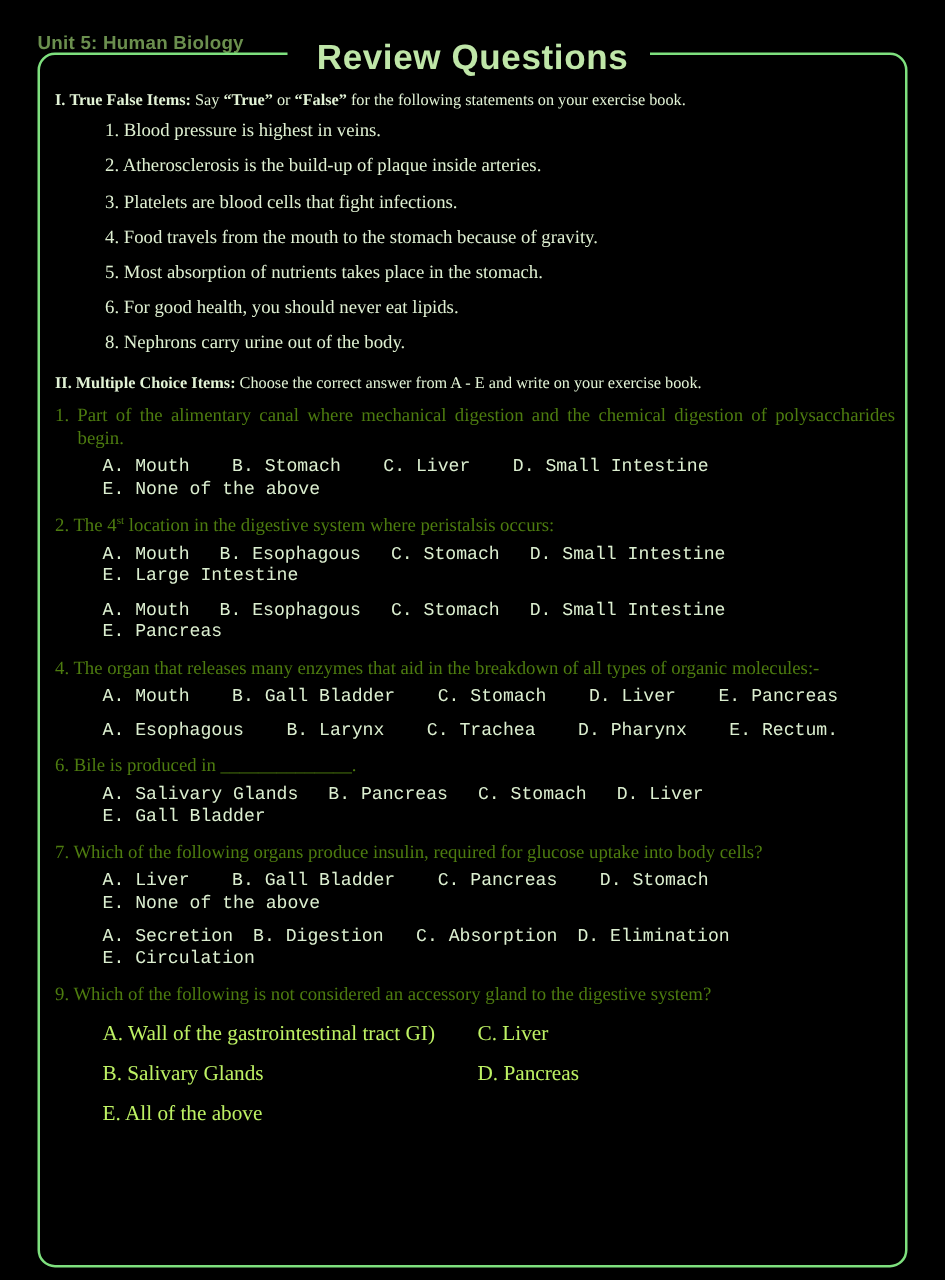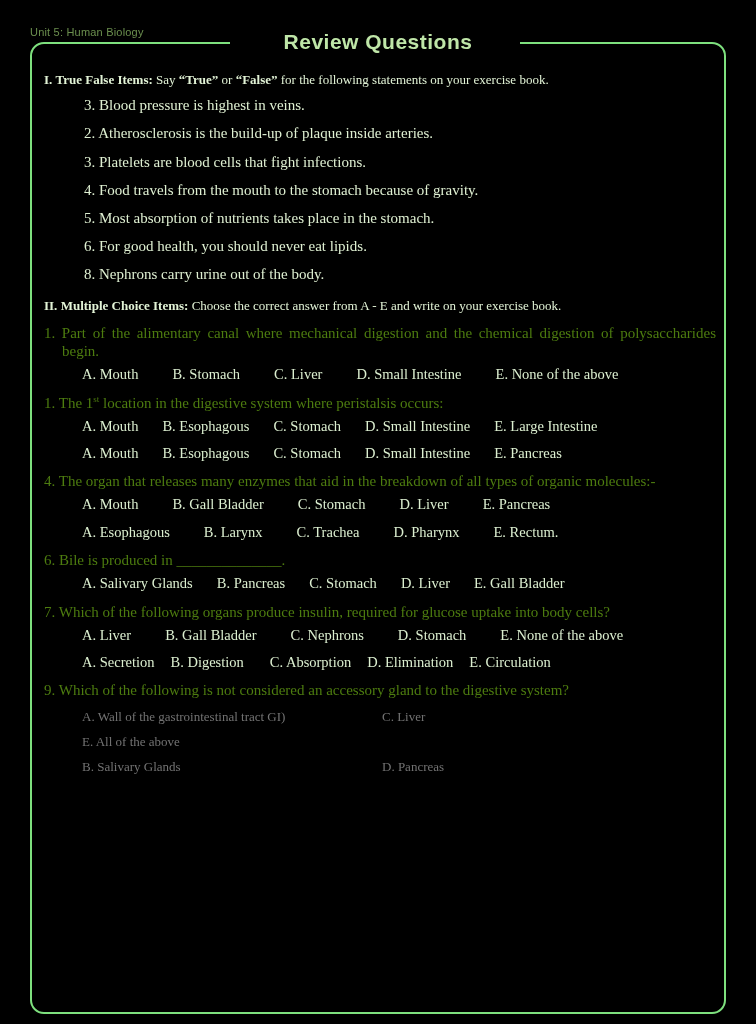--- a/index.html
+++ b/index.html
@@ -26,8 +26,8 @@
     top: 26px;
     left: 30px;
     font-family: "Liberation Sans", sans-serif;
-    font-size: 11px;
-    font-weight: normal;
+    font-size: 15px;
+    font-weight: bold;
     color: #6b8f4e;
     letter-spacing: 0.2px;
   }

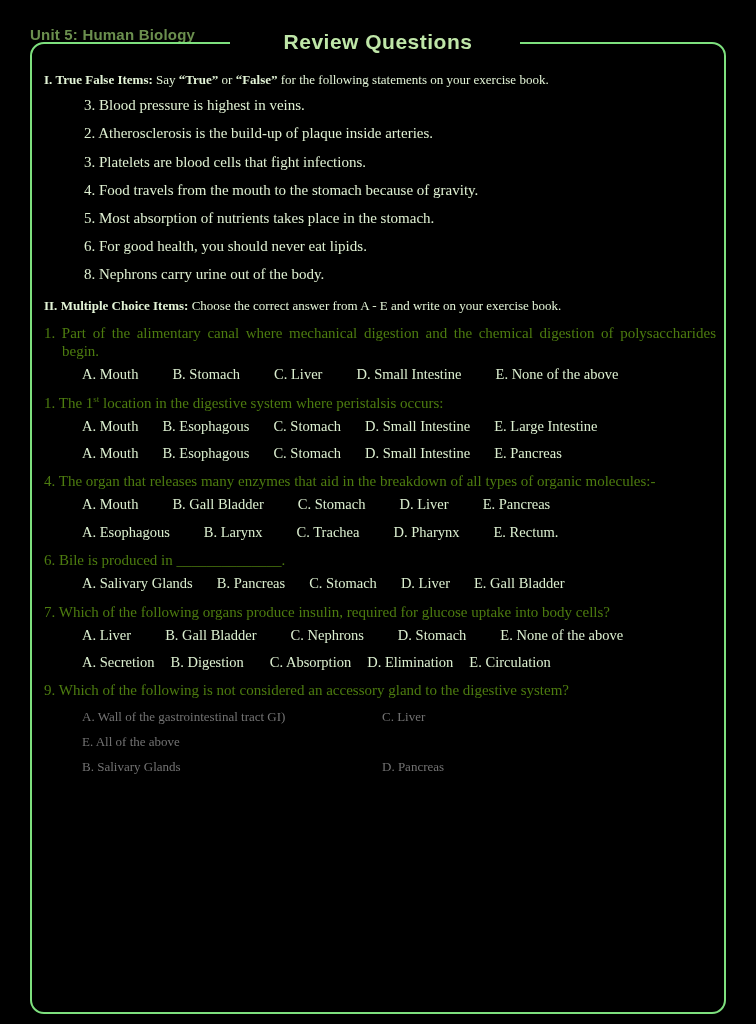--- a/index.html
+++ b/index.html
@@ -48,7 +48,7 @@
     width: 756px;
     text-align: center;
     font-family: "Liberation Sans", sans-serif;
-    font-size: 21px;
+    font-size: 28px;
     font-weight: bold;
     color: #bfe6a8;
     letter-spacing: 0.5px;

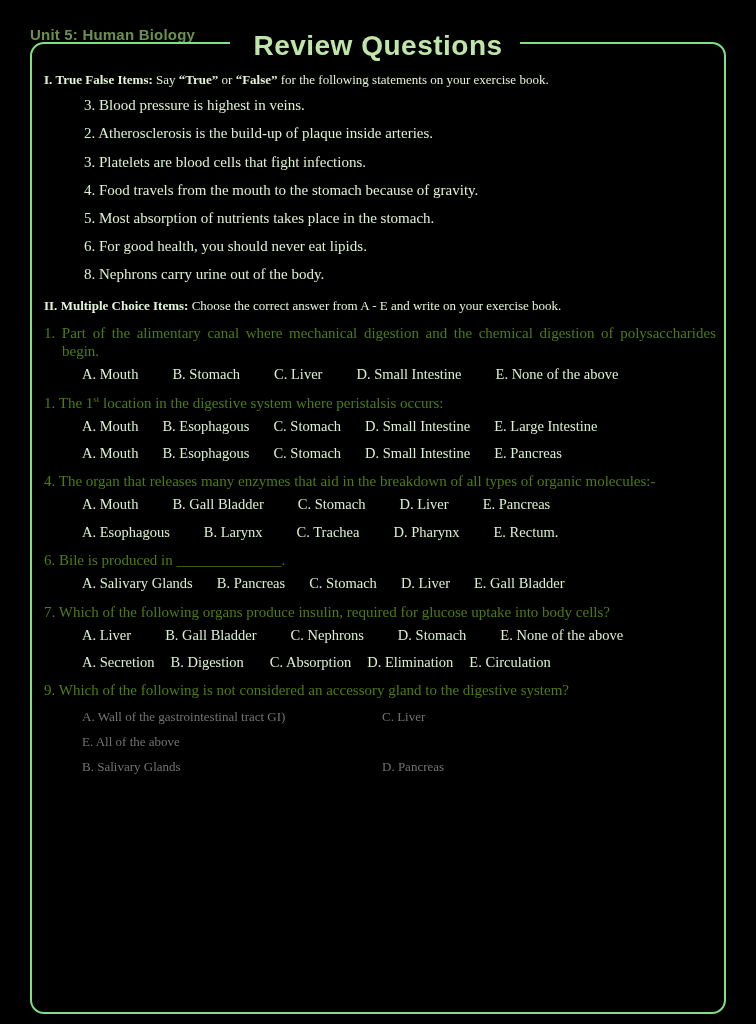--- a/index.html
+++ b/index.html
@@ -156,7 +156,7 @@
     </p>
 
     <ul class="tf-list">
-      <li class="tf-item">3. Blood pressure is highest in veins.</li>
+      <li class="tf-item">1. Blood pressure is highest in veins.</li>
       <li class="tf-item">2. Atherosclerosis is the build-up of plaque inside arteries.</li>
       <li class="tf-item">3. Platelets are blood cells that fight infections.</li>
       <li class="tf-item">4. Food travels from the mouth to the stomach because of gravity.</li>

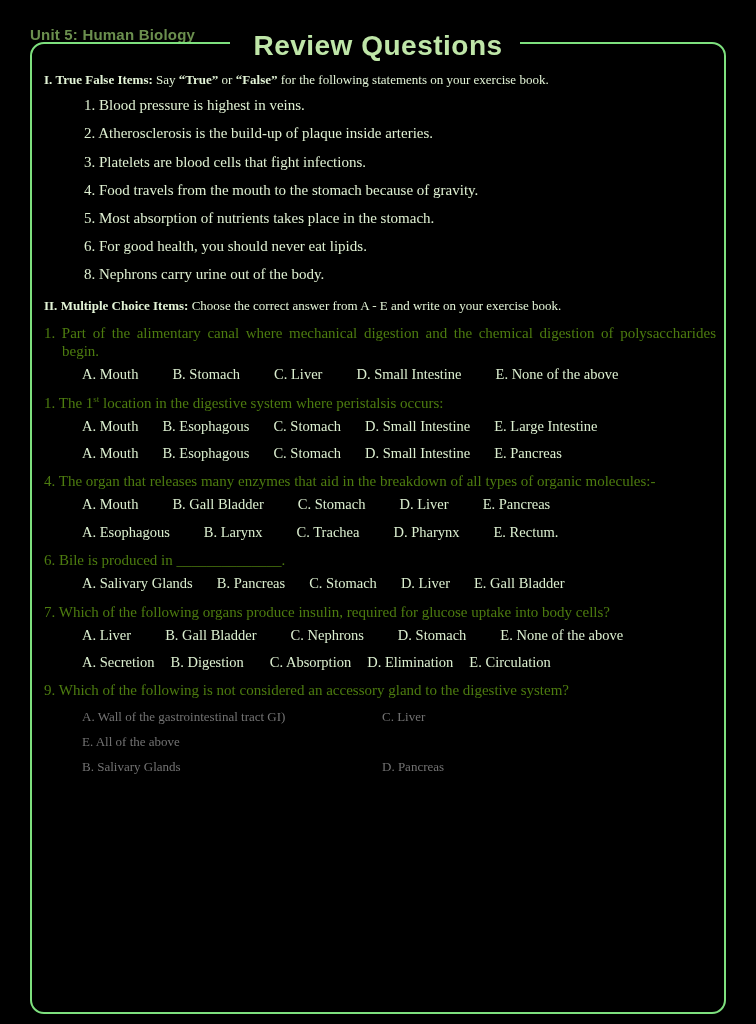--- a/index.html
+++ b/index.html
@@ -119,6 +119,7 @@
   .mc-options span {
     display: inline-block;
     white-space: nowrap;
+    font-family: Liberation Mono, monospace;
   }
   .opt-gap-wide span { margin-right: 34px; }
   .opt-gap-med span { margin-right: 24px; }

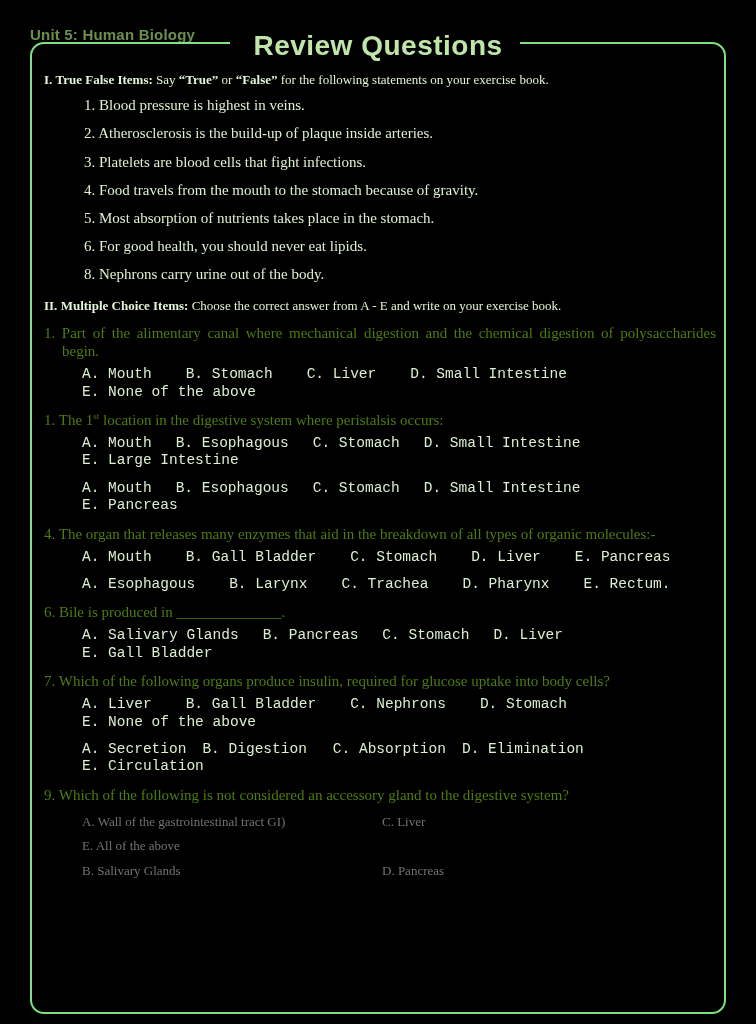--- a/index.html
+++ b/index.html
@@ -183,7 +183,7 @@
     </div>
 
     <div class="mc-block">
-      <p class="mc-stem"><span>1. The 1</span><sup>st</sup><span> location in the digestive system where peristalsis occurs:</span></p>
+      <p class="mc-stem"><span>2. The 4</span><sup>st</sup><span> location in the digestive system where peristalsis occurs:</span></p>
       <p class="mc-options opt-gap-med">
         <span>A. Mouth</span>
         <span>B. Esophagous</span>

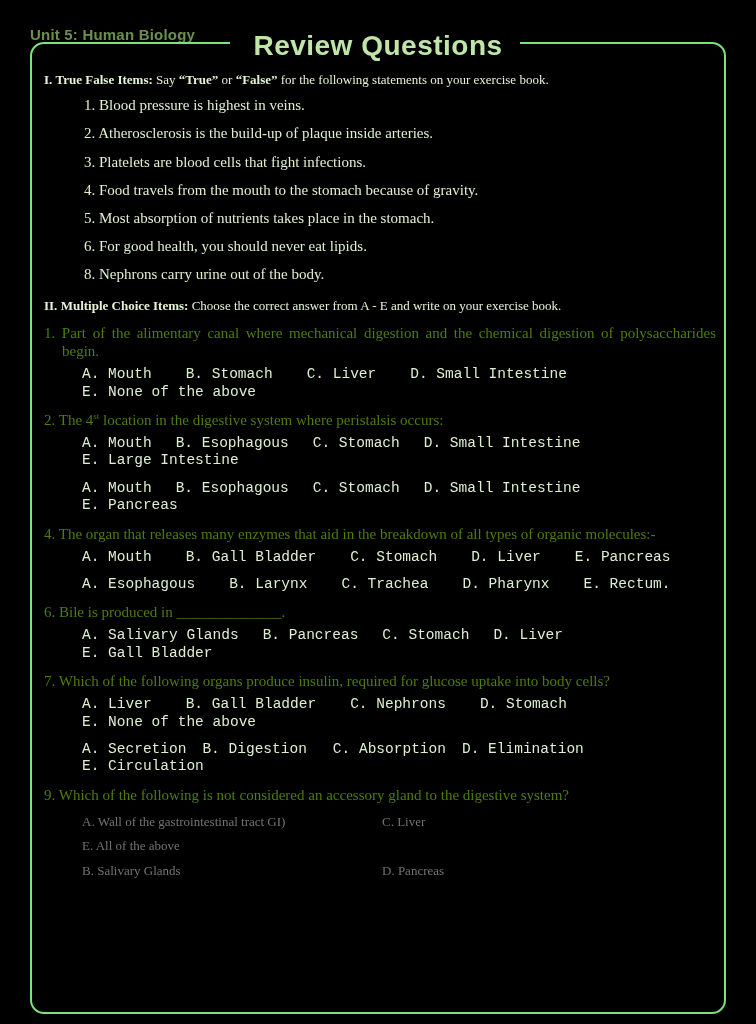--- a/index.html
+++ b/index.html
@@ -240,7 +240,7 @@
       <p class="mc-options opt-gap-wide">
         <span>A. Liver</span>
         <span>B. Gall Bladder</span>
-        <span>C. Nephrons</span>
+        <span>C. Pancreas</span>
         <span>D. Stomach</span>
         <span>E. None of the above</span>
       </p>

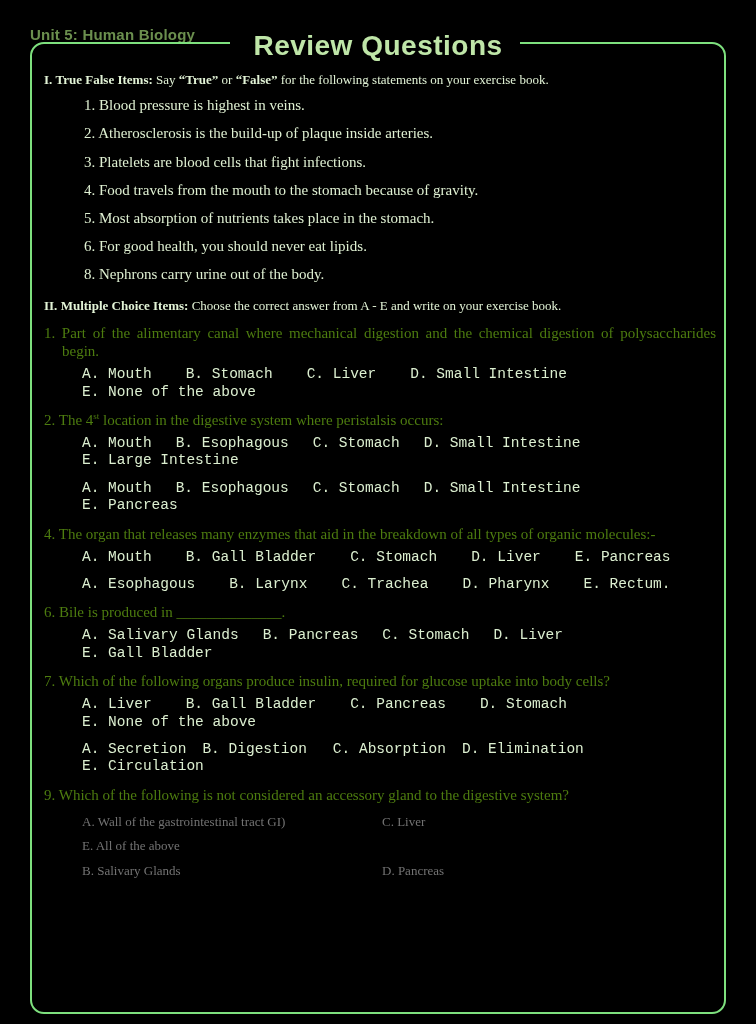--- a/index.html
+++ b/index.html
@@ -126,8 +126,8 @@
   .opt-gap-narrow span { margin-right: 16px; }
   .opt-two-col {
     padding-left: 38px;
-    font-size: 13px;
-    color: #737373;
+    font-size: 17px;
+    color: #bef264;
     line-height: 1.9;
     margin: 0;
   }

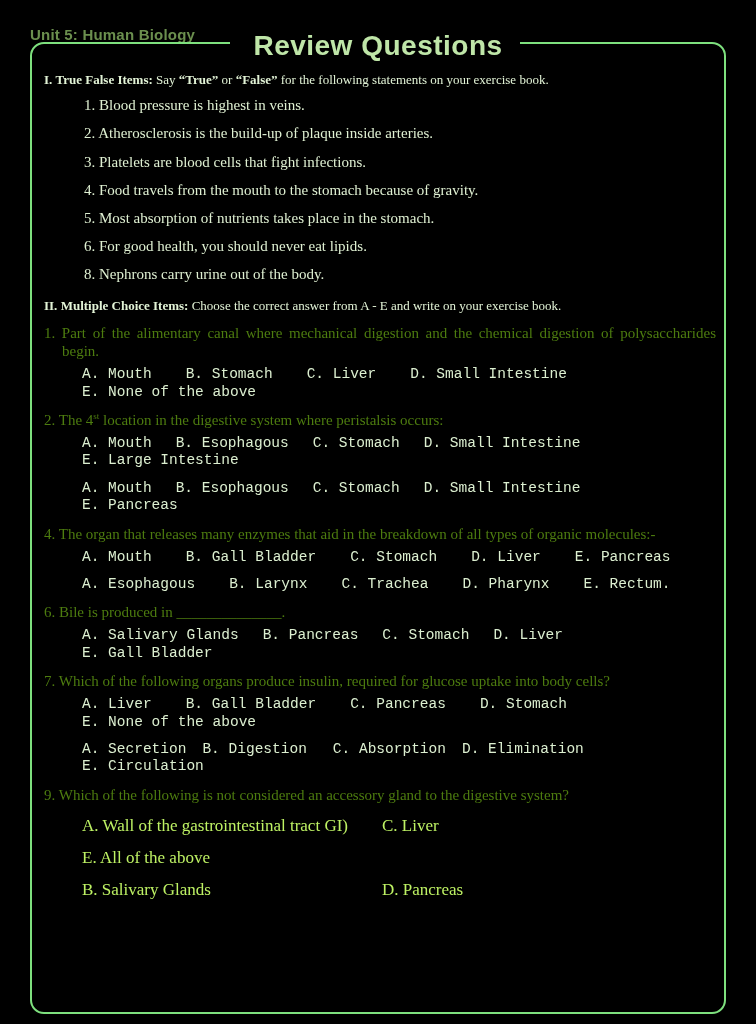--- a/index.html
+++ b/index.html
@@ -264,12 +264,12 @@
           <div class="c2">C. Liver</div>
         </div>
         <div class="row">
-          <div class="c1">E. All of the above</div>
-        </div>
-        <div class="row">
           <div class="c1">B. Salivary Glands</div>
           <div class="c2">D. Pancreas</div>
         </div>
+        <div class="row">
+          <div class="c1">E. All of the above</div>
+        </div>
       </div>
     </div>
 

